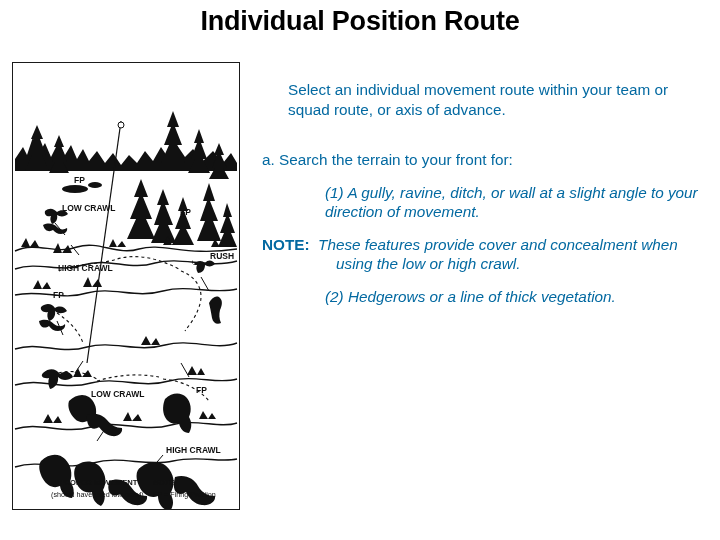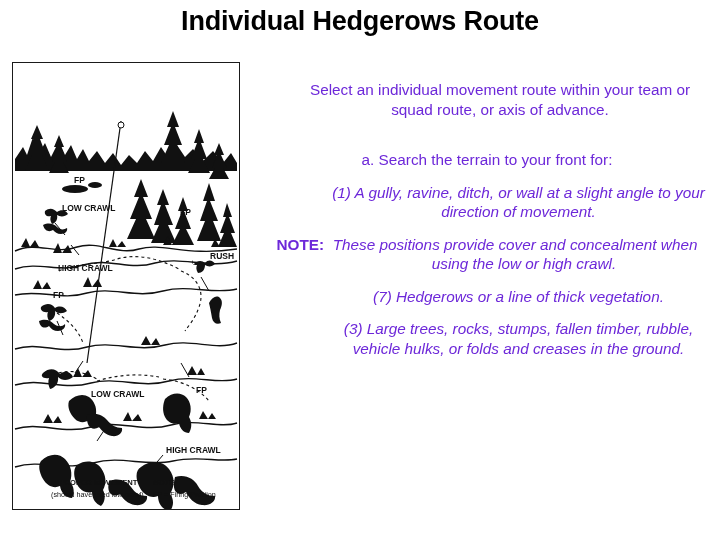--- a/index.html
+++ b/index.html
@@ -97,7 +97,7 @@
 </head>
 <body>
 
-<div id="slide-title">Individual Hedgerows Route</div>
+<div id="slide-title">Individual Position Route</div>
 
 <div id="illustration-panel">
 

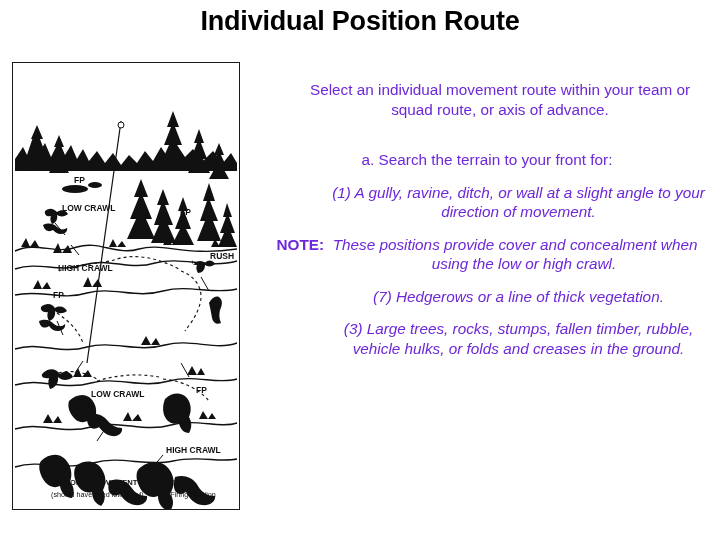--- a/index.html
+++ b/index.html
@@ -63,9 +63,8 @@
   .para {
     font-size: 15.3px;
     line-height: 19.5px;
-    color: #6d28d9;
+    color: #0369a1;
     margin: 0;
-    text-align: center;
   }
   .p-intro {
     padding-left: 26px;

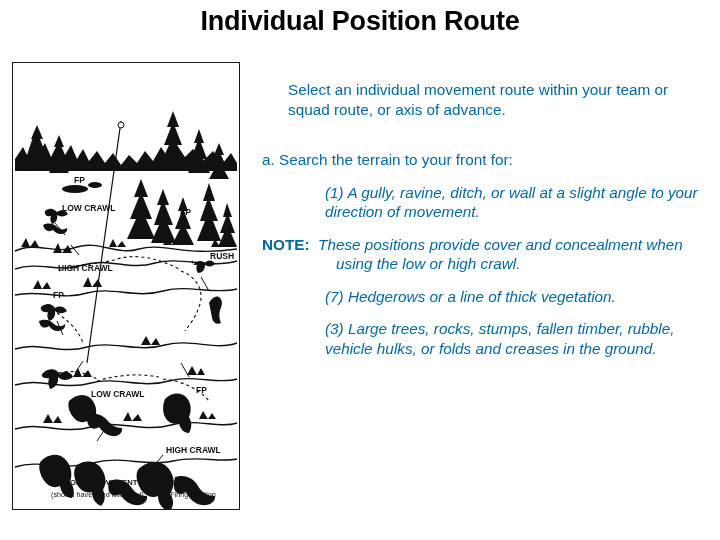--- a/index.html
+++ b/index.html
@@ -250,7 +250,7 @@
   <p class="para p-num">(1)  A gully, ravine, ditch, or wall at a slight angle to your direction of movement.</p>
 
   <p class="para p-note">
-    <span class="note-kw">NOTE:</span><span class="note-sp">  </span><span>These positions provide cover and concealment when using the low or high crawl.</span>
+    <span class="note-kw">NOTE:</span><span class="note-sp">  </span><span>These features provide cover and concealment when using the low or high crawl.</span>
   </p>
 
   <p class="para p-num">(7)  Hedgerows or a line of thick vegetation.</p>

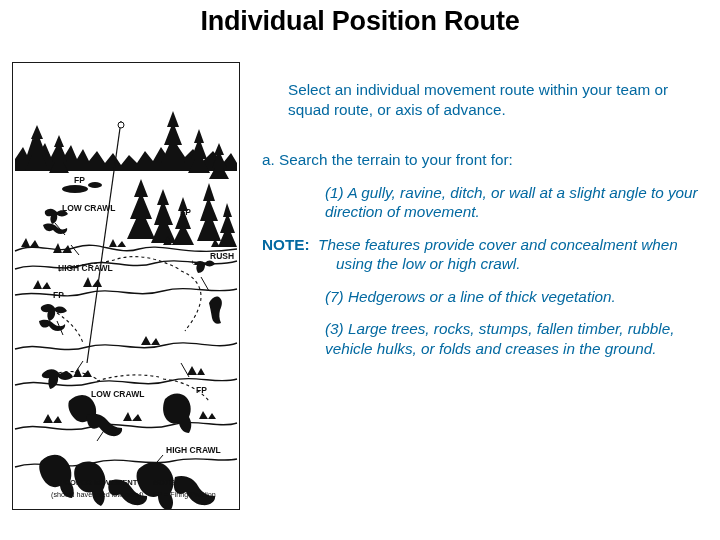--- a/index.html
+++ b/index.html
@@ -253,7 +253,7 @@
     <span class="note-kw">NOTE:</span><span class="note-sp">  </span><span>These features provide cover and concealment when using the low or high crawl.</span>
   </p>
 
-  <p class="para p-num">(7)  Hedgerows or a line of thick vegetation.</p>
+  <p class="para p-num">(2)  Hedgerows or a line of thick vegetation.</p>
 
 
   <p class="para p-num">(3)  Large trees, rocks, stumps, fallen timber, rubble, vehicle hulks, or folds and creases in the ground.</p>

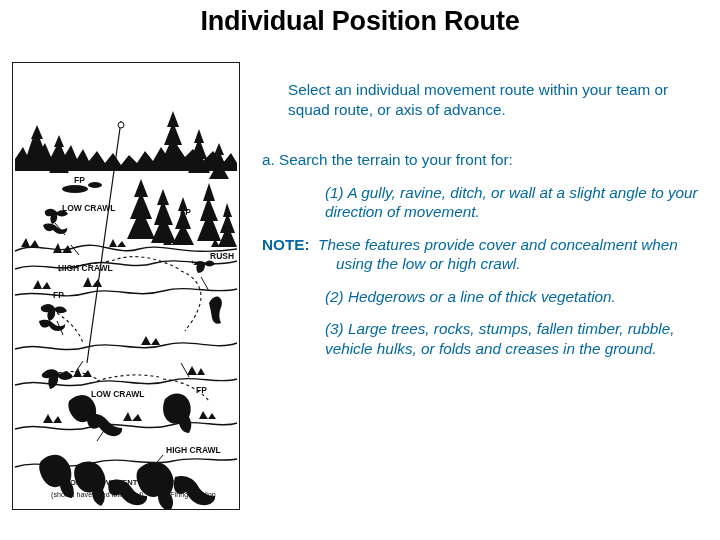--- a/index.html
+++ b/index.html
@@ -256,7 +256,6 @@
   <p class="para p-num">(2)  Hedgerows or a line of thick vegetation.</p>
 
 
-  <p class="para p-num">(3)  Large trees, rocks, stumps, fallen timber, rubble, vehicle hulks, or folds and creases in the ground.</p>
 
 </div>
 

